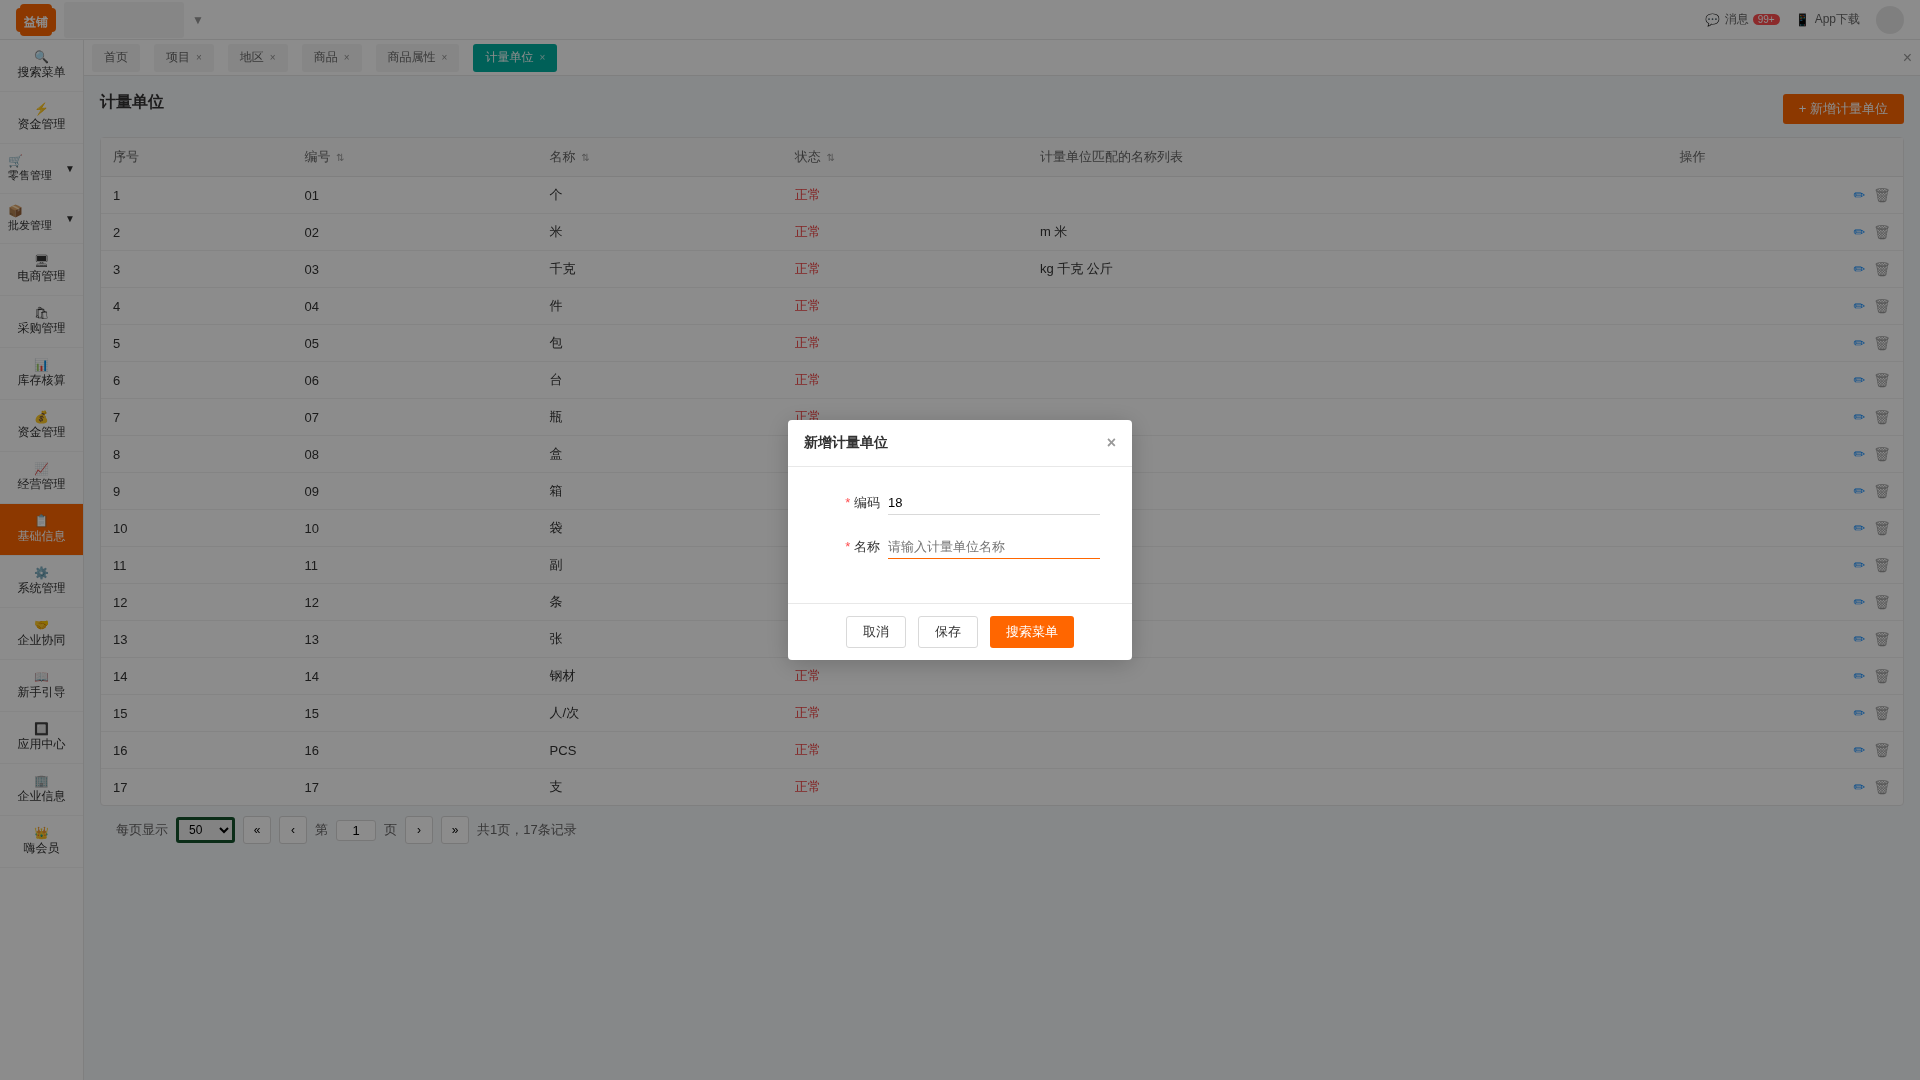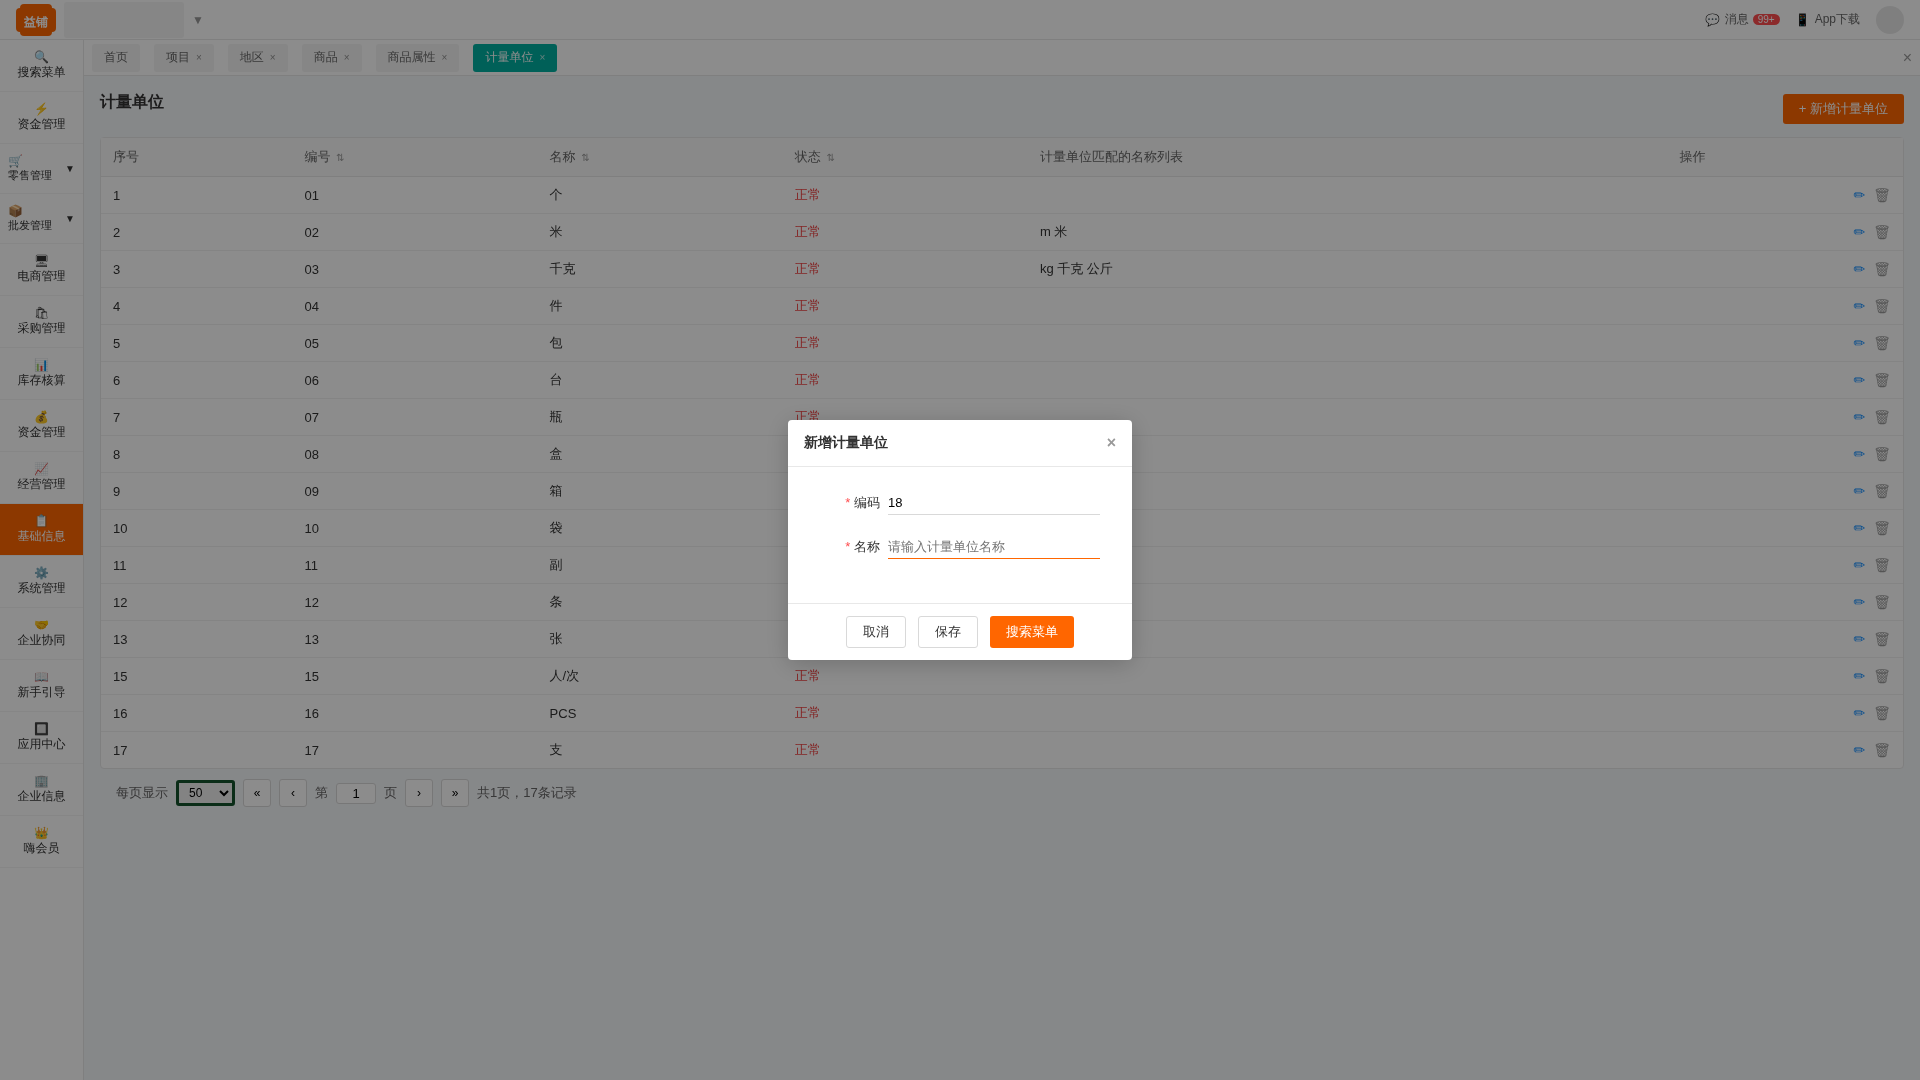--- a/index.html
+++ b/index.html
@@ -683,6 +683,19 @@
     </td>
   </tr>
               <tr>
+    <td>14</td>
+    <td>14</td>
+    <td>钢材</td>
+    <td><span class="status-normal">正常</span></td>
+    <td></td>
+    <td style="text-align:right;">
+      <div class="action-btns" style="justify-content:flex-end;">
+        <span class="action-btn">✏</span>
+        <span class="action-btn delete">🗑</span>
+      </div>
+    </td>
+  </tr>
+              <tr>
     <td>15</td>
     <td>15</td>
     <td>人/次</td>

